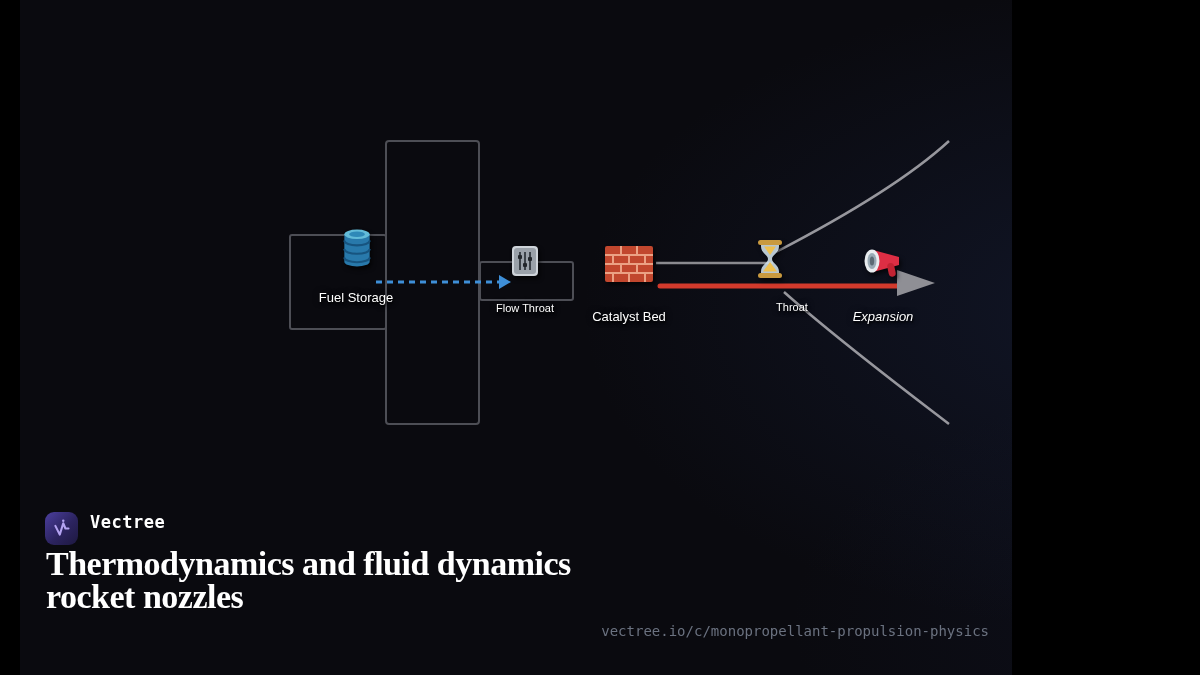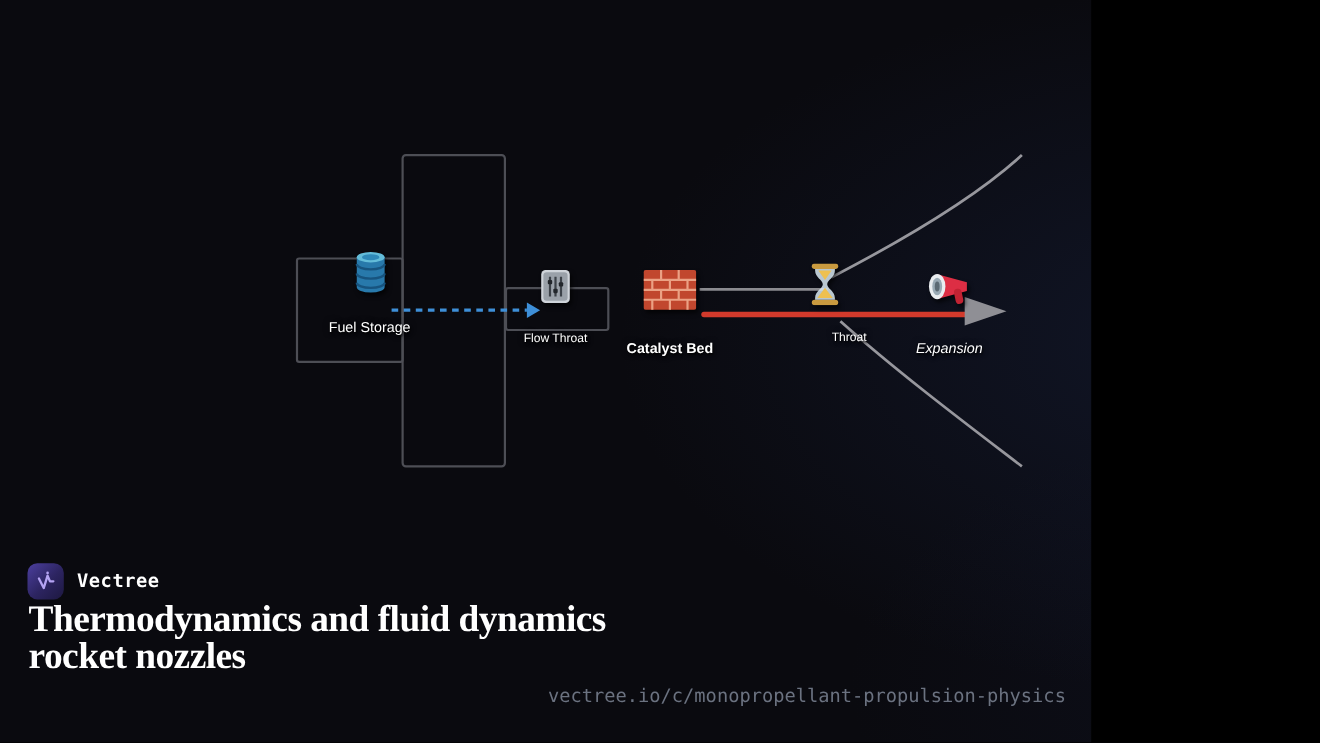--- a/index.html
+++ b/index.html
@@ -10,6 +10,7 @@
       radial-gradient(700px 400px at 1190px 620px, rgba(28,38,80,0.18), rgba(0,0,0,0) 60%),
       #0a0a0f;
     font-family:"Liberation Sans", sans-serif;
+    margin-left:20px;
   }
   .lines{position:absolute;left:0;top:0;}
   .node-icon{position:absolute;transform:translate(-50%,-50%);filter:drop-shadow(2px 3px 2px rgba(0,0,0,.65));}

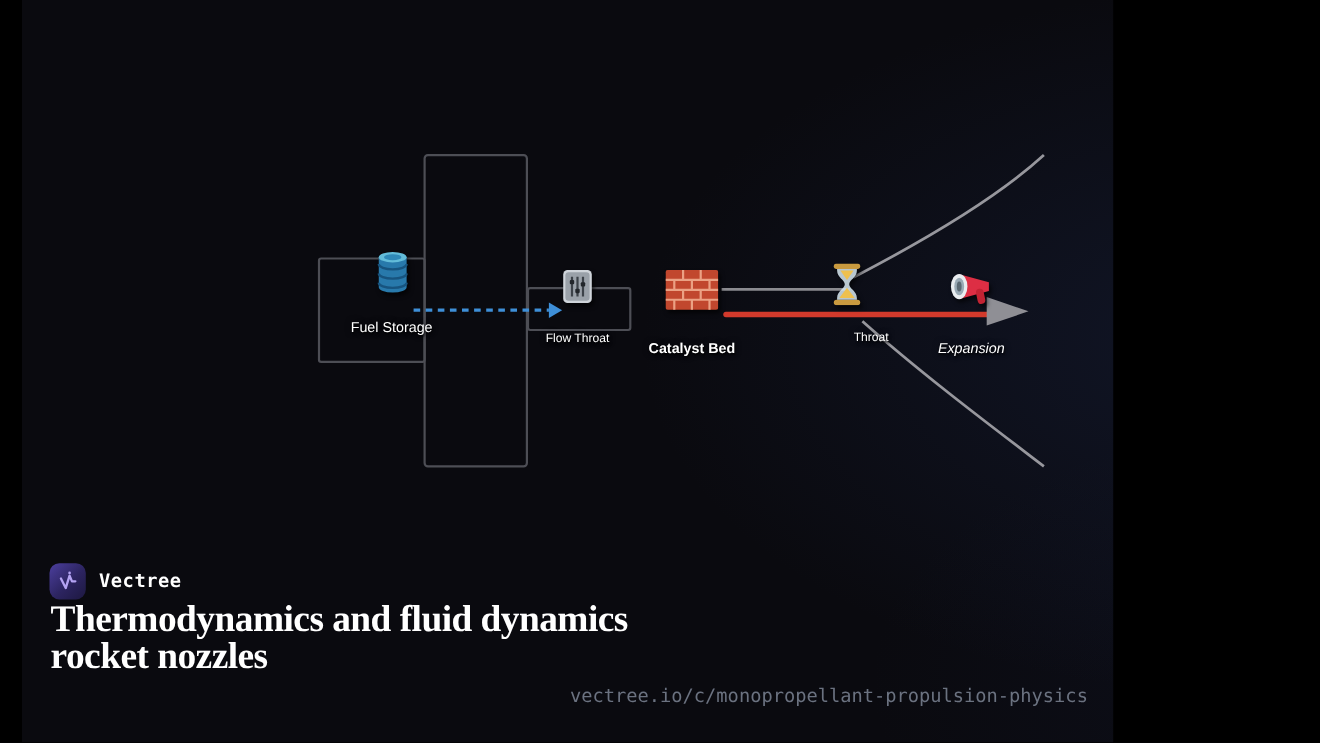--- a/index.html
+++ b/index.html
@@ -112,7 +112,7 @@
       </g>
     </svg>
   </div>
-  <div class="node-label" style="left:609px;top:316px;font-weight:bold;">Catalyst Bed</div>
+  <div class="node-label" style="left:609px;top:316px;">Catalyst Bed</div>
 
   <div class="node-icon" style="left:750px;top:261px;">
     <svg width="30" height="38" viewBox="0 0 30 38">

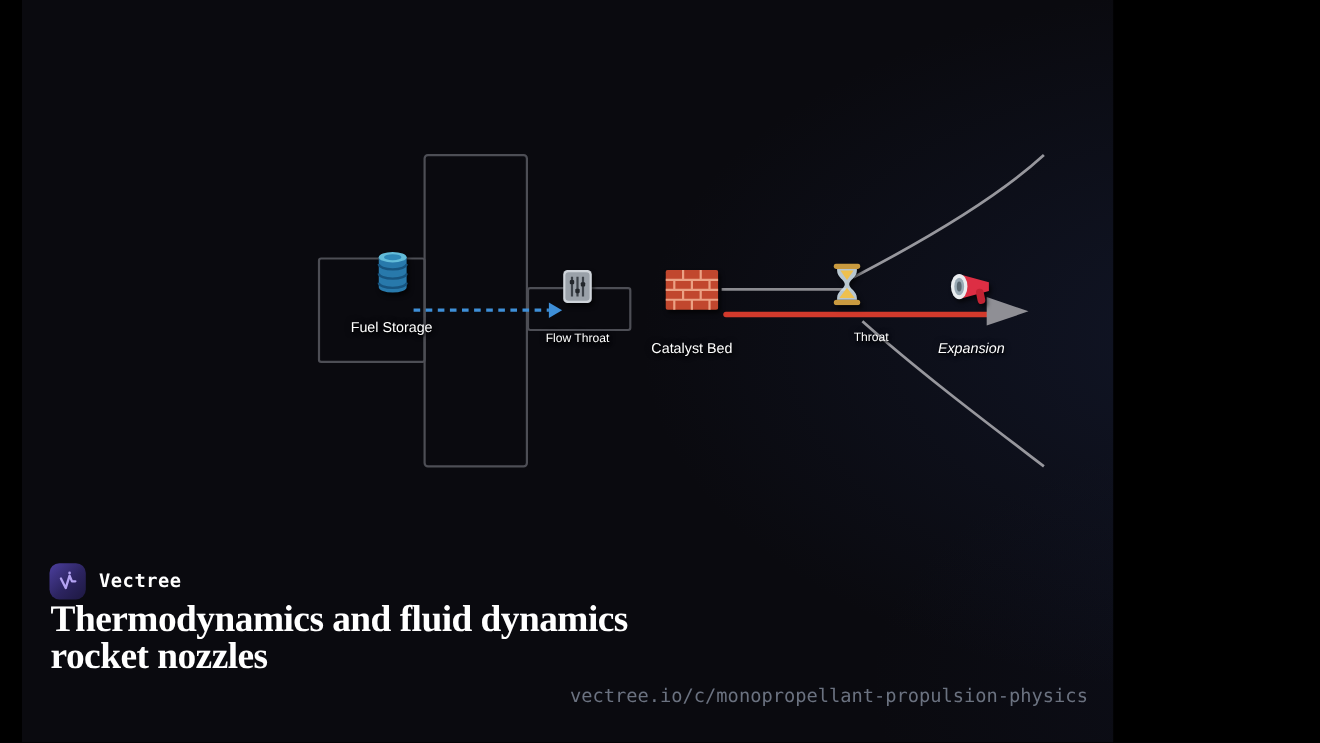--- a/index.html
+++ b/index.html
@@ -20,7 +20,7 @@
     text-shadow:1px 2px 2px rgba(0,0,0,.9), 0 0 6px rgba(0,0,0,.5);
   }
   .node-label.small{font-size:11px;}
-  .brand-row{position:absolute;left:25px;top:512px;display:flex;align-items:center;gap:12px;}
+  .brand-row{position:absolute;left:25px;top:512px;display:flex;align-items:flex-start;gap:12px;}
   .brand-logo{
     width:33px;height:33px;border-radius:9px;
     background:linear-gradient(135deg,#4c3f9e 0%,#2c2460 55%,#1d1840 100%);

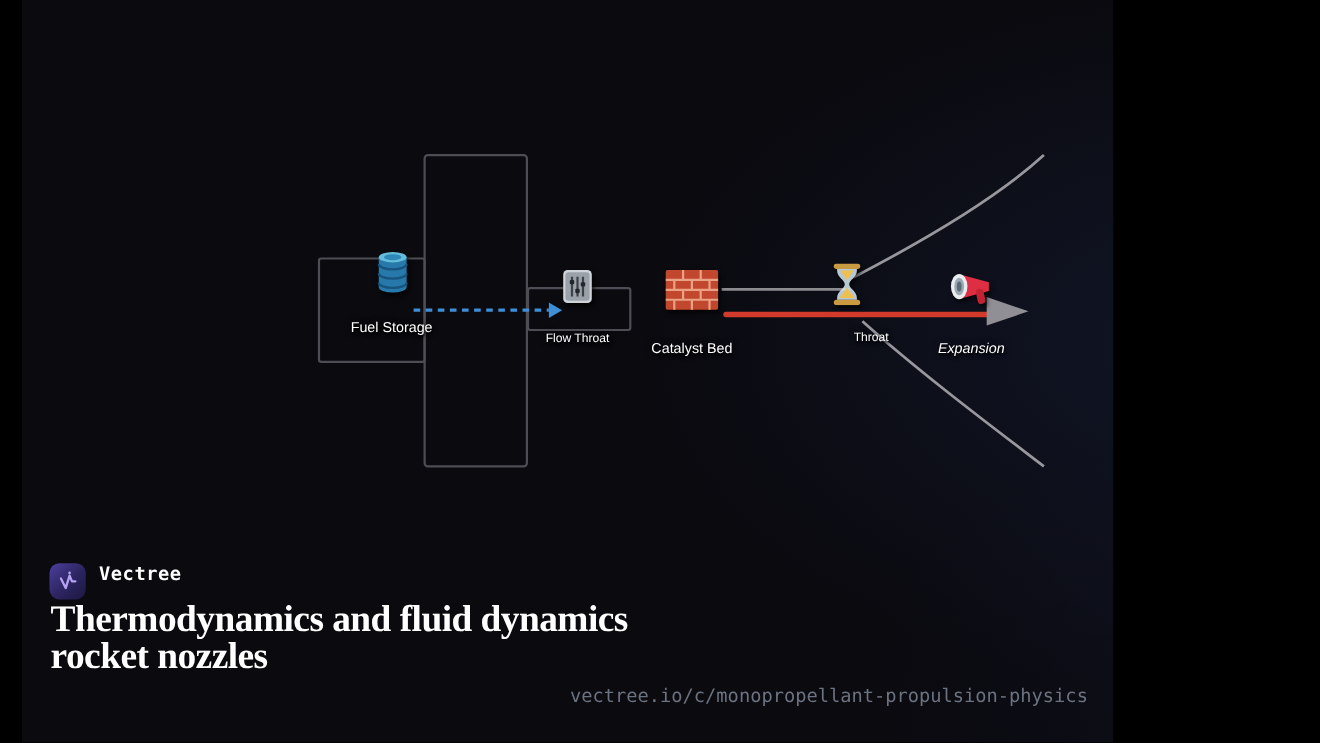--- a/index.html
+++ b/index.html
@@ -37,7 +37,7 @@
   }
   .page-url{
     position:absolute;right:23px;top:623px;
-    color:#6b7280;font-family:"DejaVu Sans Mono", monospace;font-size:17px;
+    color:#6b7280;font-family:"DejaVu Sans Mono", monospace;font-size:14px;
   }
 </style>
 </head>

